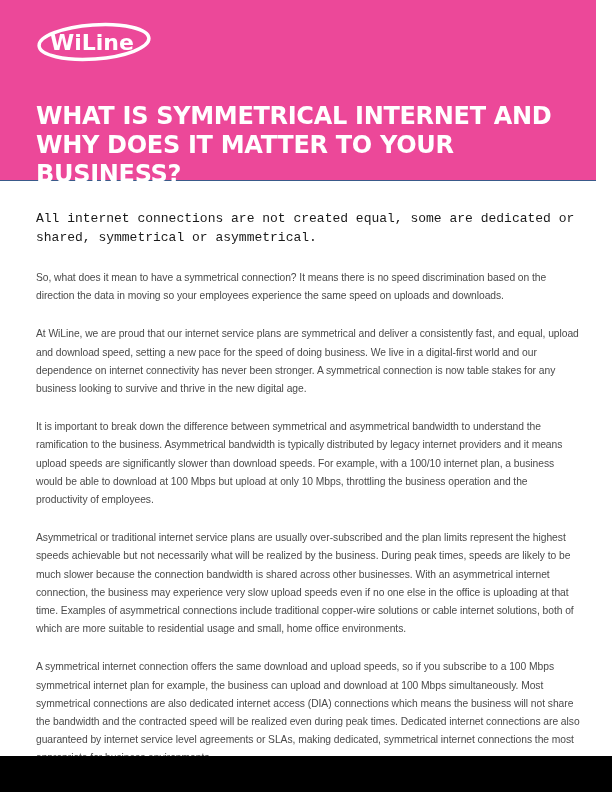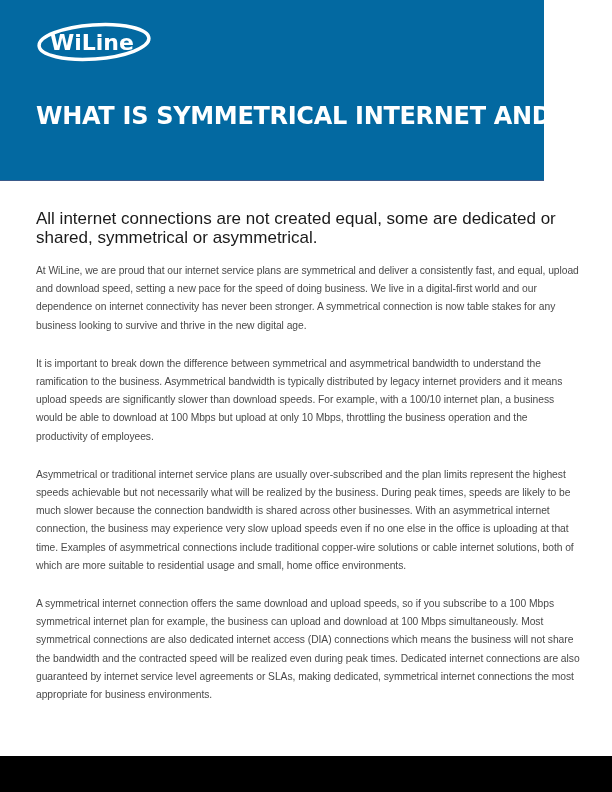--- a/index.html
+++ b/index.html
@@ -4,7 +4,7 @@
 <style>
   html, body { margin:0; padding:0; }
   body { width:612px; height:792px; background:#ffffff; position:relative; overflow:hidden; font-family:"Liberation Sans", sans-serif; }
-  .header { position:absolute; left:0; top:0; width:544px; height:180px; background:#0369a1; border-bottom:1px solid #3a5a8a; }
+  .header { position:absolute; left:0; top:0; width:596px; height:180px; background:#ec4899; border-bottom:1px solid #3a5a8a; }
   .logo { position:absolute; left:36px; top:20px; width:116px; height:42px; }
   .title { position:absolute; left:36px; top:102px; width:560px; margin:0; color:#ffffff; font-family:"DejaVu Sans", sans-serif; font-weight:bold; font-size:24px; line-height:29px; letter-spacing:-0.3px; }
   .content { position:absolute; left:36px; top:210px; width:545px; }

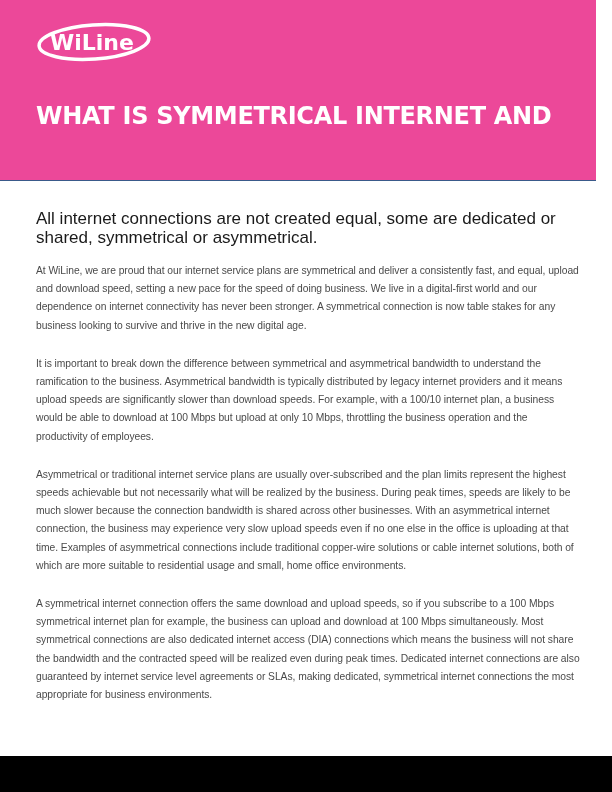--- a/index.html
+++ b/index.html
@@ -22,6 +22,7 @@
   </svg>
   <h1 class="title">
     <span>WHAT IS SYMMETRICAL INTERNET AND</span><br>
+    <span>WHY DOES IT MATTER TO YOUR BUSINESS?</span>
   </h1>
 </div>
 

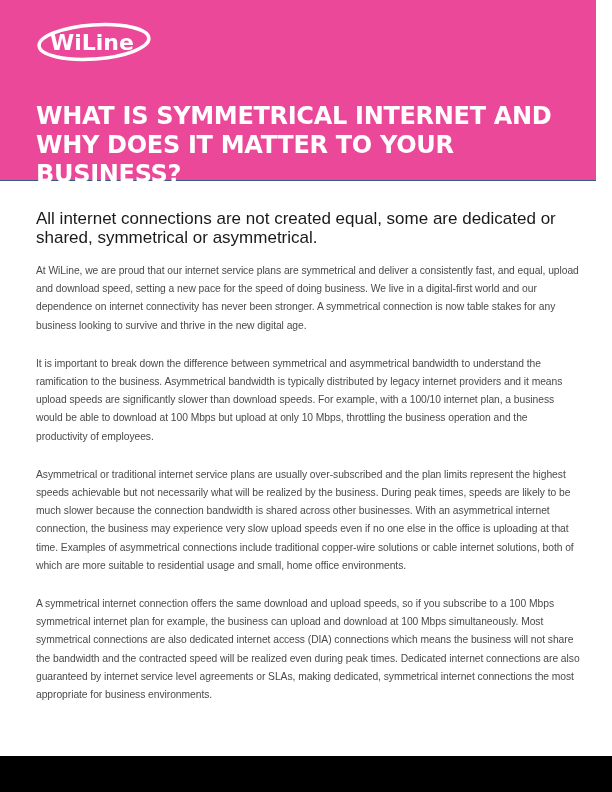--- a/index.html
+++ b/index.html
@@ -8,7 +8,7 @@
   .logo { position:absolute; left:36px; top:20px; width:116px; height:42px; }
   .title { position:absolute; left:36px; top:102px; width:560px; margin:0; color:#ffffff; font-family:"DejaVu Sans", sans-serif; font-weight:bold; font-size:24px; line-height:29px; letter-spacing:-0.3px; }
   .content { position:absolute; left:36px; top:210px; width:545px; }
-  .subhead { margin:0 0 15px 0; font-family:Liberation Sans, sans-serif; font-size:17px; line-height:18.5px; color:#1a1a1a; font-weight:normal; }
+  .subhead { margin:0 0 22px 0; font-family:Liberation Mono, monospace; font-size:13px; line-height:18.5px; color:#1a1a1a; font-weight:normal; }
   .para { margin:0 0 20px 0; font-size:10.3px; line-height:18.2px; color:#4a4a4a; letter-spacing:-0.05px; }
   .footer { position:absolute; left:0; top:756px; width:612px; height:36px; background:#000000; }
 </style>

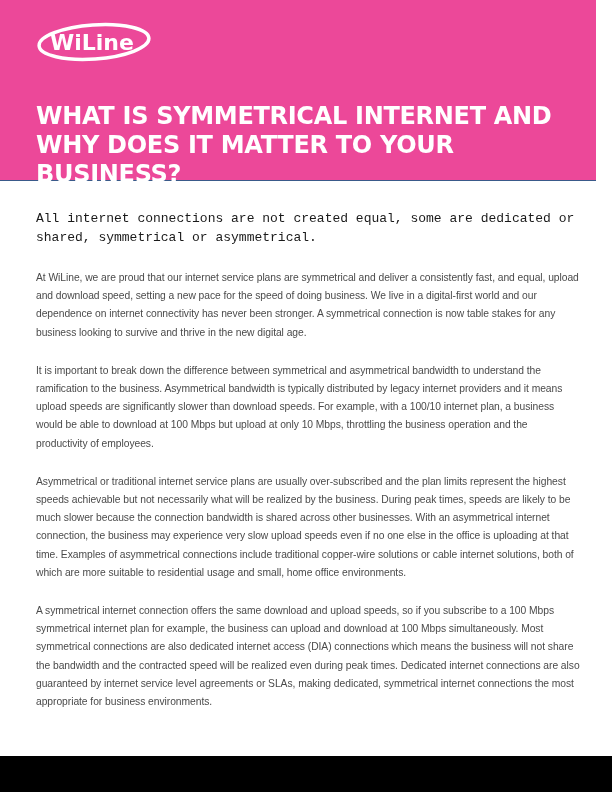--- a/index.html
+++ b/index.html
@@ -28,6 +28,7 @@
 
 <div class="content">
   <h2 class="subhead">All internet connections are not created equal, some are dedicated or shared, symmetrical or asymmetrical.</h2>
+  <p class="para">So, what does it mean to have a symmetrical connection? It means there is no speed discrimination based on the direction the data in moving so your employees experience the same speed on uploads and downloads.</p>
   <p class="para">At WiLine, we are proud that our internet service plans are symmetrical and deliver a consistently fast, and equal, upload and download speed, setting a new pace for the speed of doing business. We live in a digital-first world and our dependence on internet connectivity has never been stronger. A symmetrical connection is now table stakes for any business looking to survive and thrive in the new digital age.</p>
   <p class="para">It is important to break down the difference between symmetrical and asymmetrical bandwidth to understand the ramification to the business. Asymmetrical bandwidth is typically distributed by legacy internet providers and it means upload speeds are significantly slower than download speeds. For example, with a 100/10 internet plan, a business would be able to download at 100 Mbps but upload at only 10 Mbps, throttling the business operation and the productivity of employees.</p>
   <p class="para">Asymmetrical or traditional internet service plans are usually over-subscribed and the plan limits represent the highest speeds achievable but not necessarily what will be realized by the business. During peak times, speeds are likely to be much slower because the connection bandwidth is shared across other businesses. With an asymmetrical internet connection, the business may experience very slow upload speeds even if no one else in the office is uploading at that time. Examples of asymmetrical connections include traditional copper-wire solutions or cable internet solutions, both of which are more suitable to residential usage and small, home office environments.</p>

